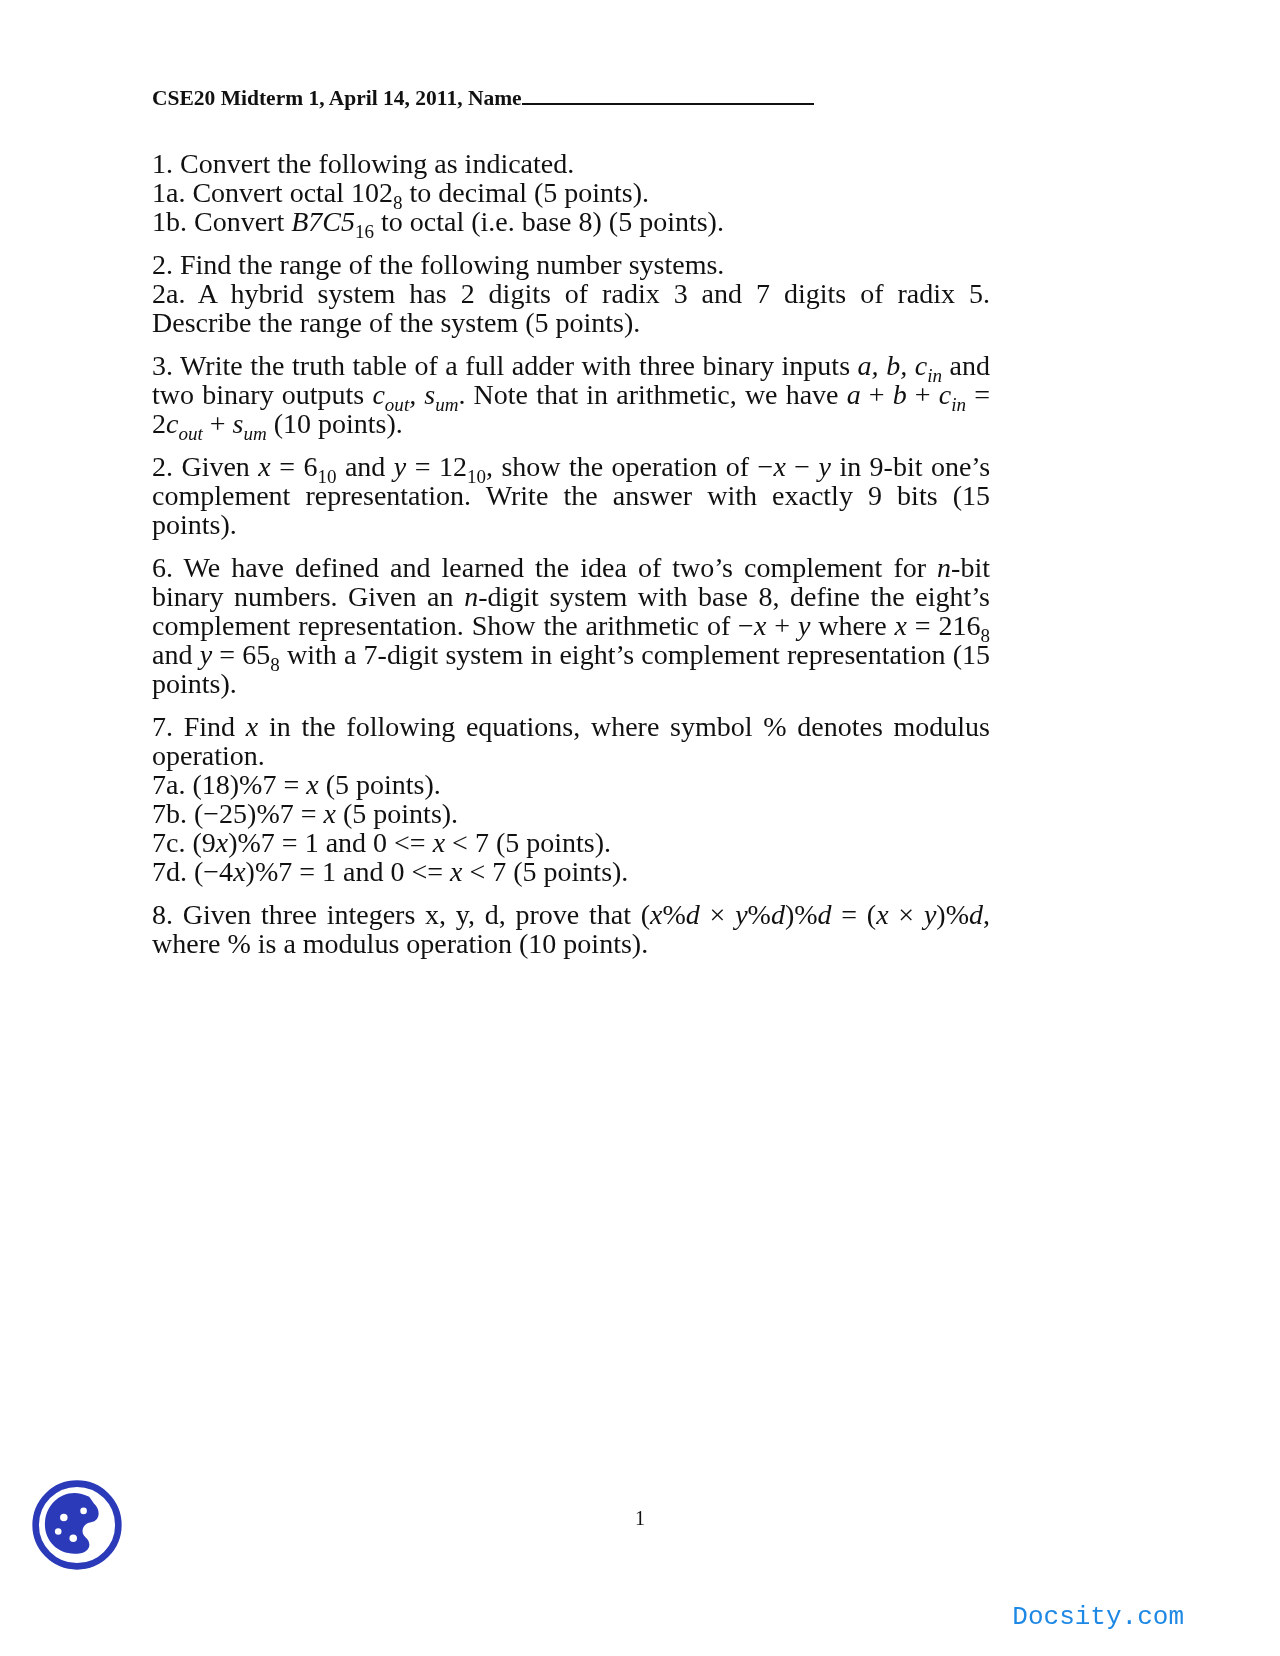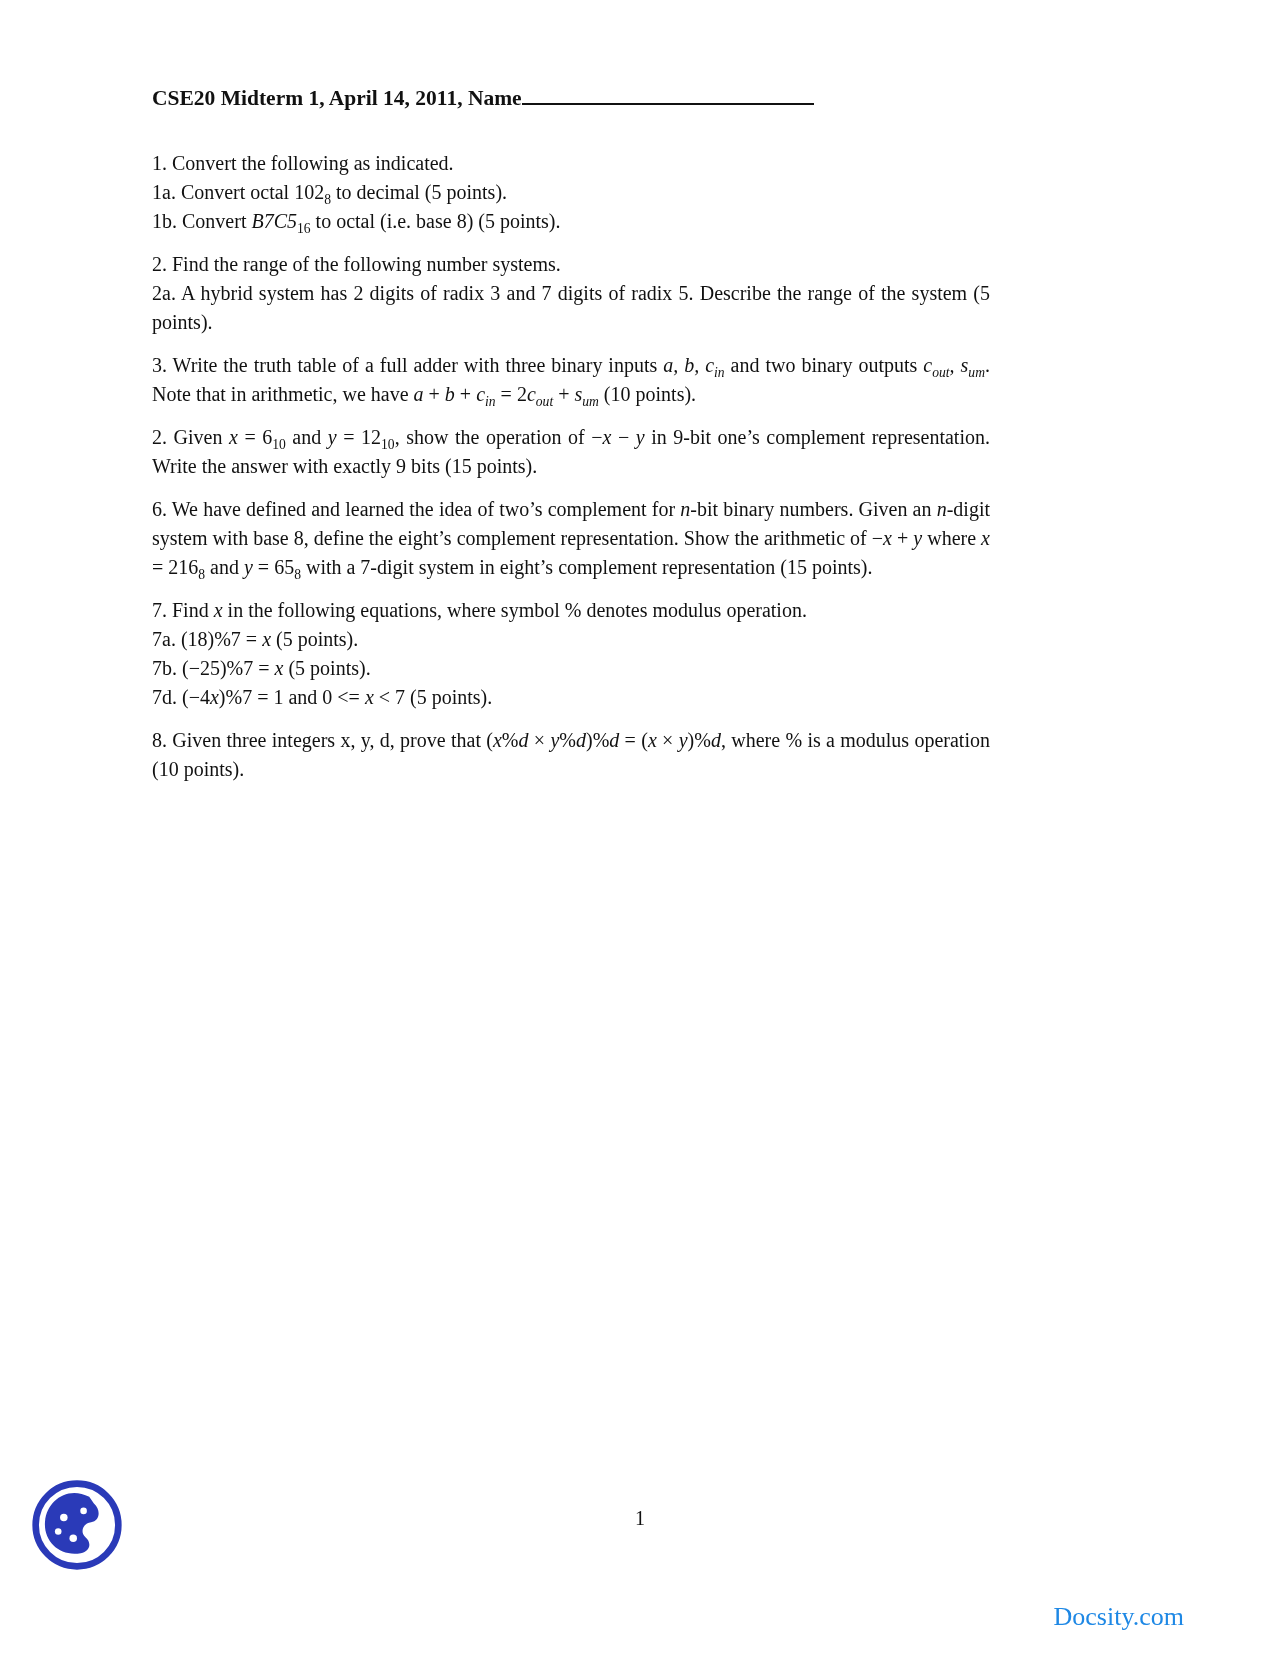--- a/index.html
+++ b/index.html
@@ -34,7 +34,7 @@
   .block { margin: 0 0 14px 0; }
   .block p {
     margin: 0;
-    font-size: 20px;
+    font-size: 28px;
     line-height: 29px;
     text-align: justify;
   }

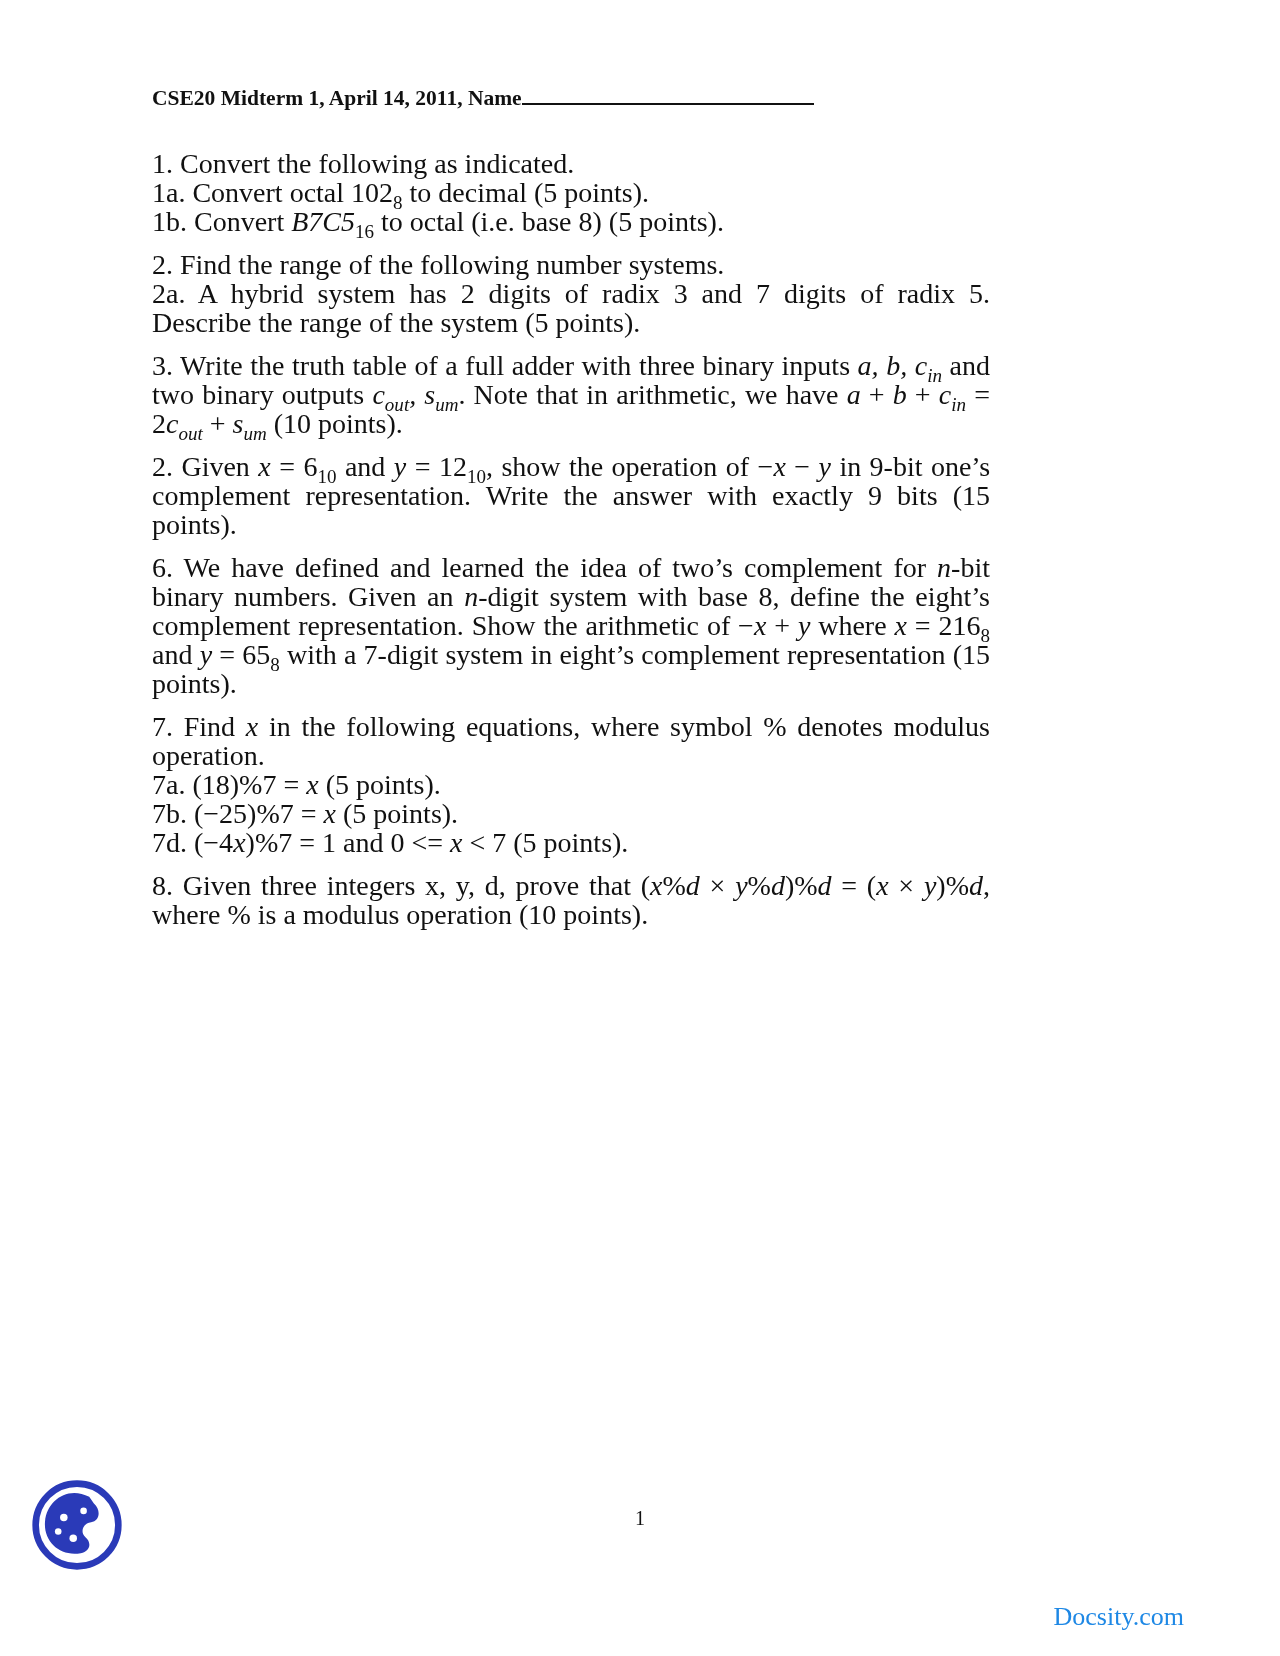--- a/index.html
+++ b/index.html
@@ -103,6 +103,7 @@
       <p><span>7. Find </span><span class="it">x</span><span> in the following equations, where symbol % denotes modulus operation.</span></p>
       <p><span>7a. (18)%7 = </span><span class="it">x</span><span> (5 points).</span></p>
       <p><span>7b. (−25)%7 = </span><span class="it">x</span><span> (5 points).</span></p>
+      <p><span>7c. (9</span><span class="it">x</span><span>)%7 = 1 and 0 &lt;= </span><span class="it">x</span><span> &lt; 7 (5 points).</span></p>
       <p><span>7d. (−4</span><span class="it">x</span><span>)%7 = 1 and 0 &lt;= </span><span class="it">x</span><span> &lt; 7 (5 points).</span></p>
     </div>
 

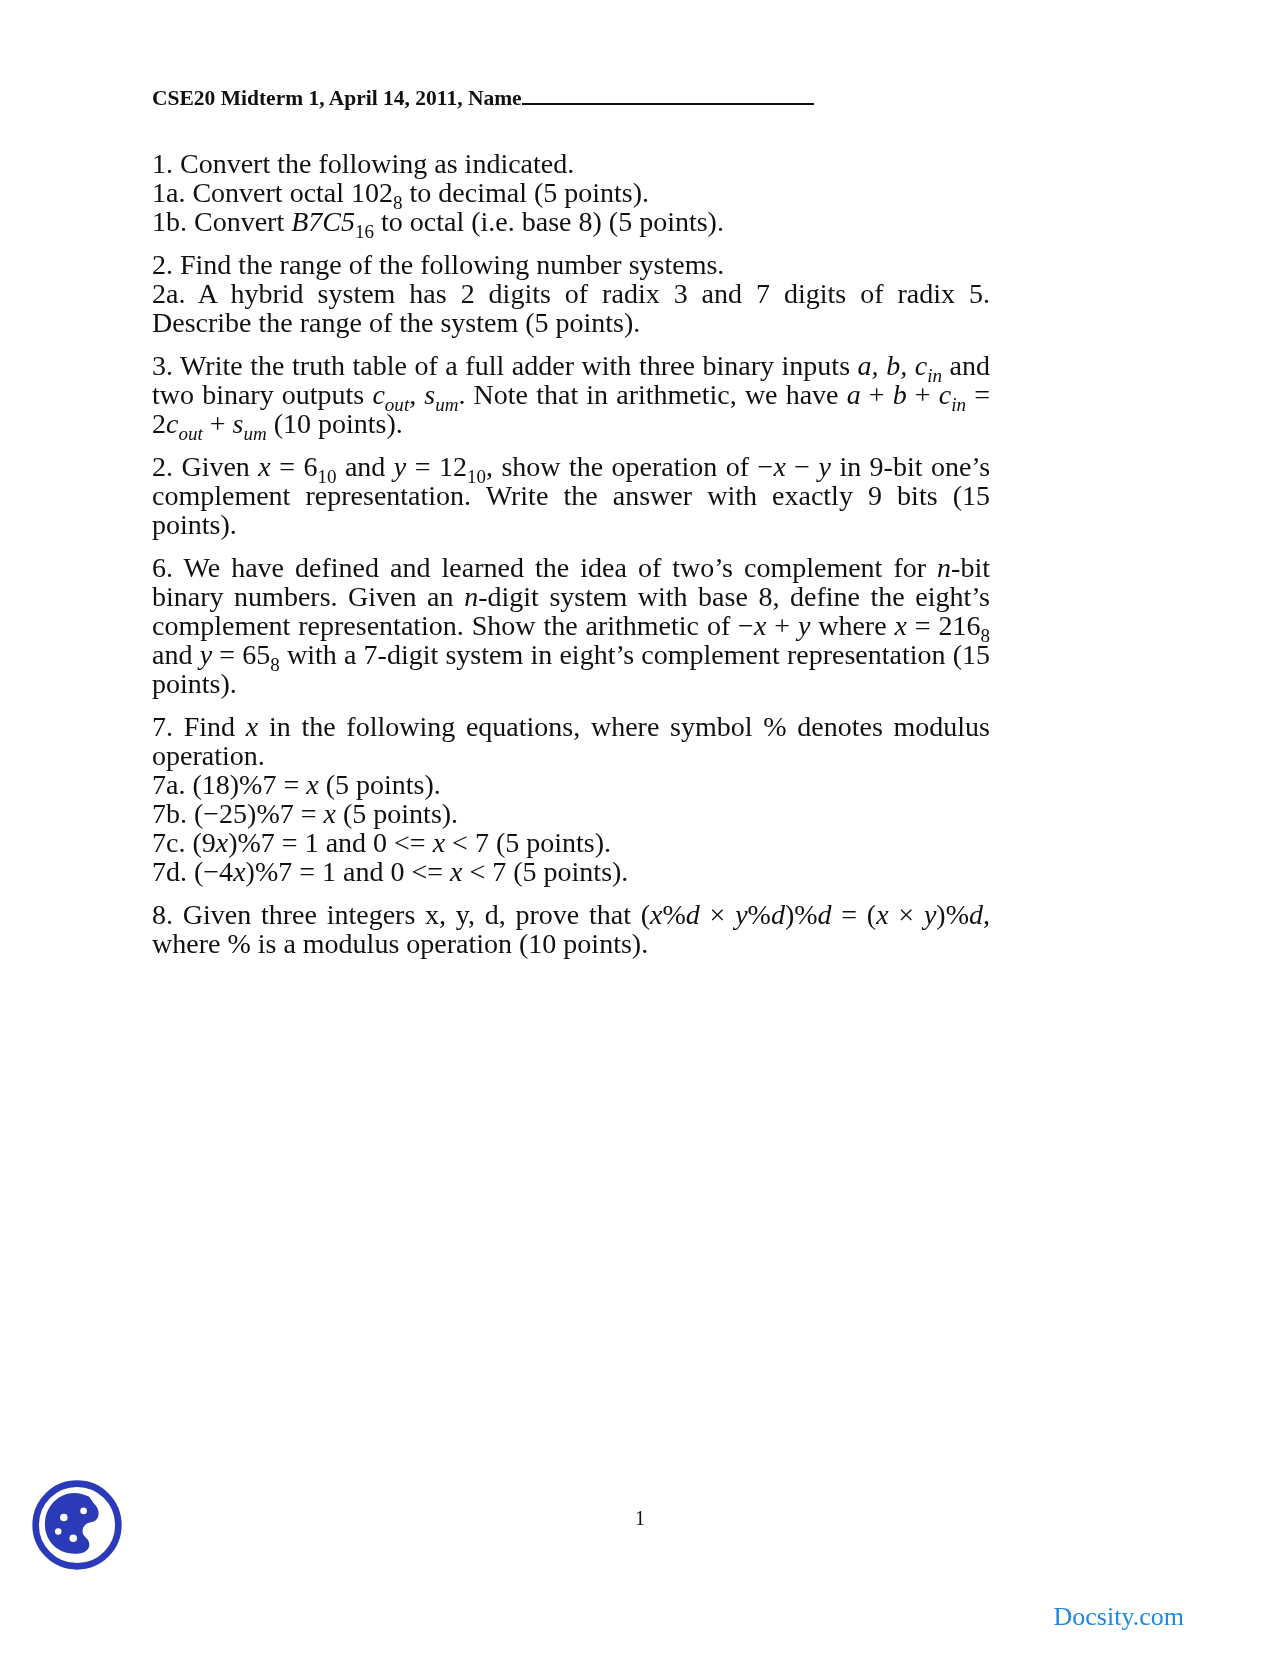--- a/index.html
+++ b/index.html
@@ -60,7 +60,7 @@
     position: absolute;
     right: 96px;
     bottom: 24px;
-    font-family: Liberation Serif, serif;
+    font-family: Liberation Mono, monospace;
     font-size: 26px;
     color: var(--brand-link, #1e88e5);
     text-decoration: none;

